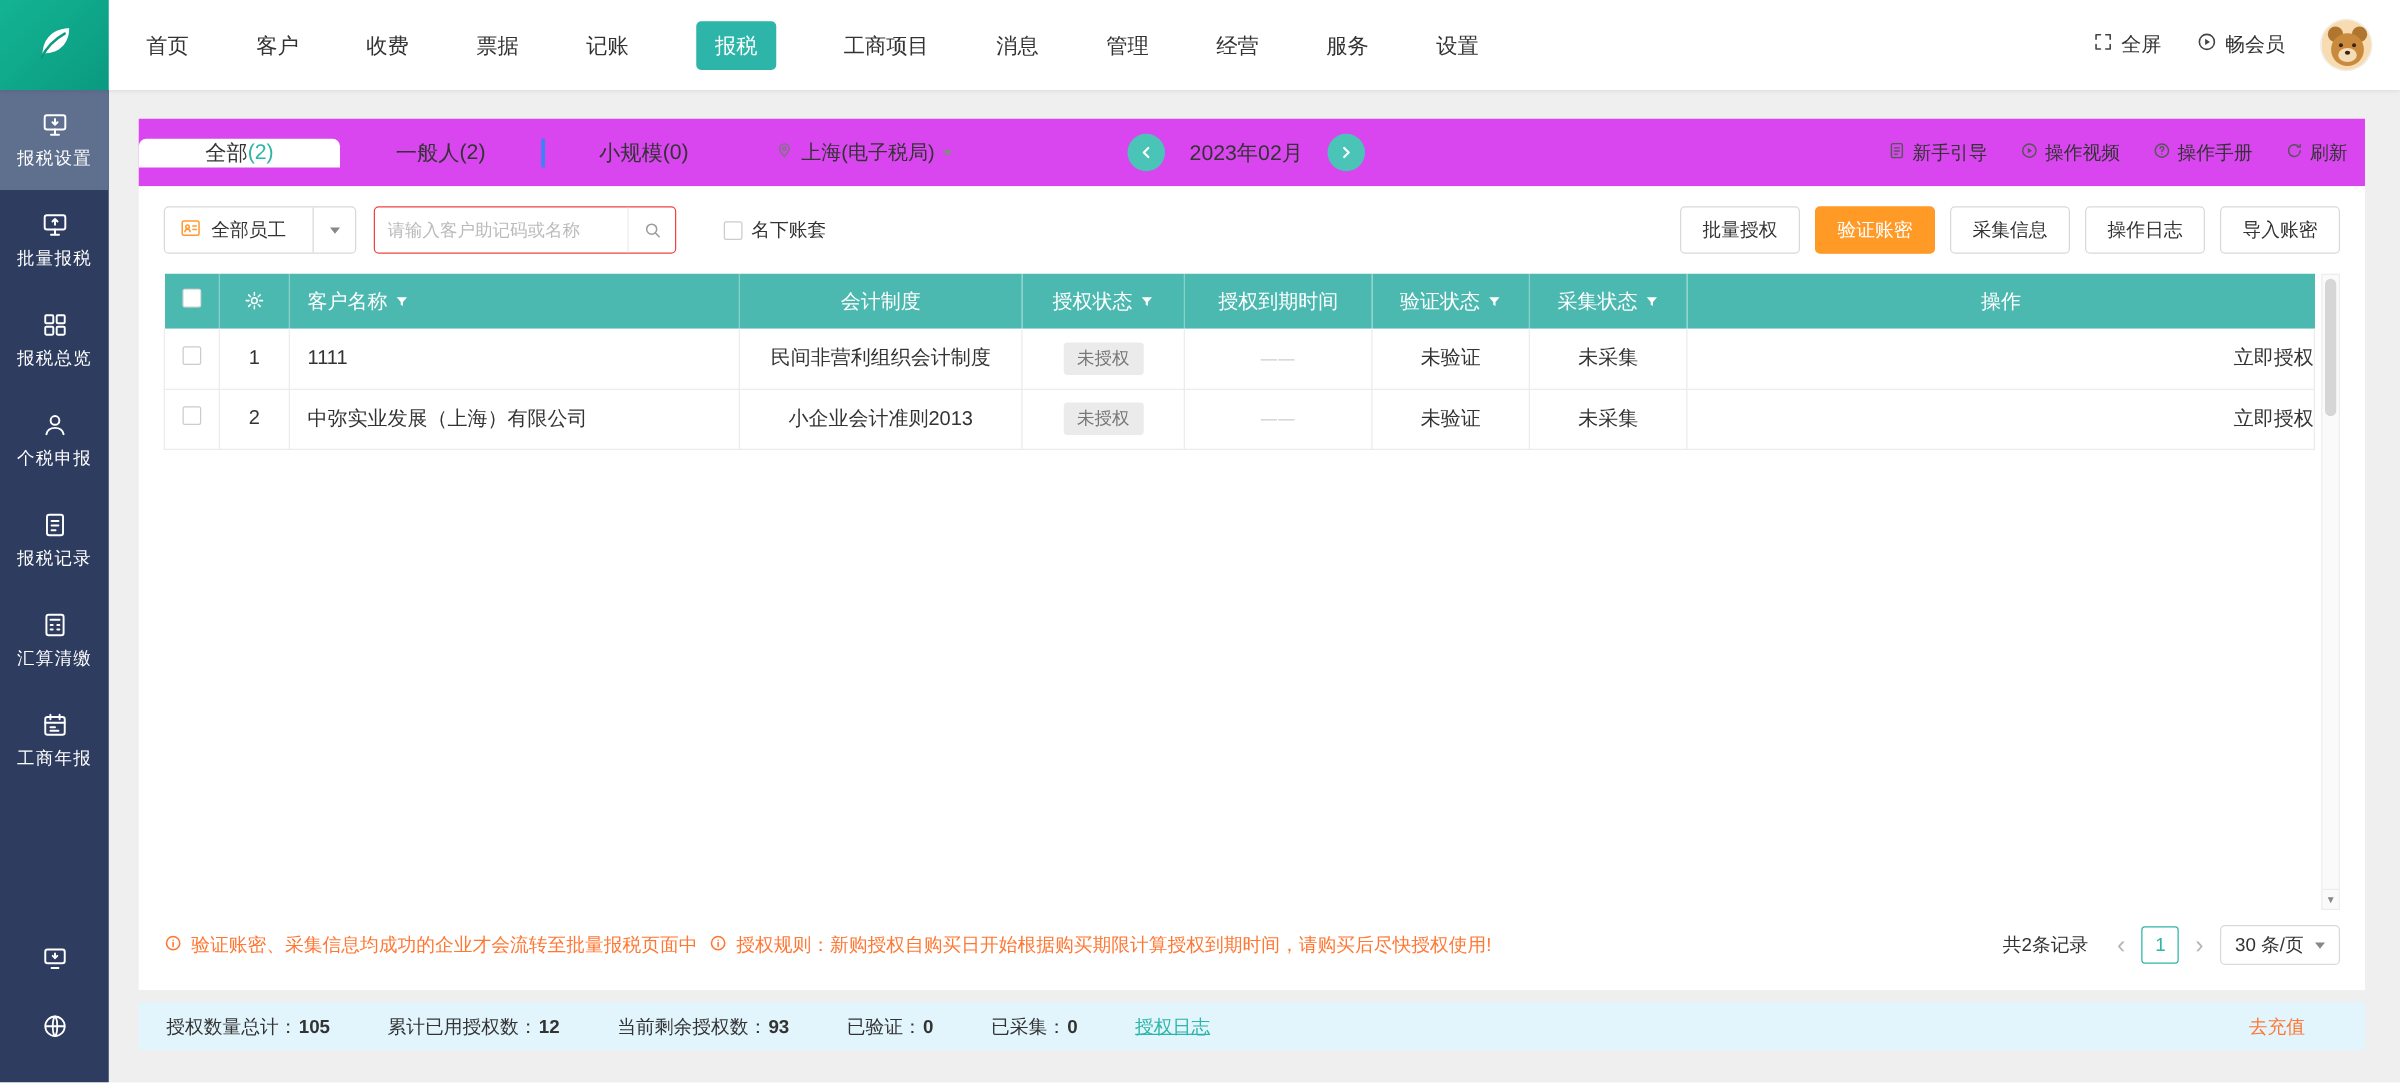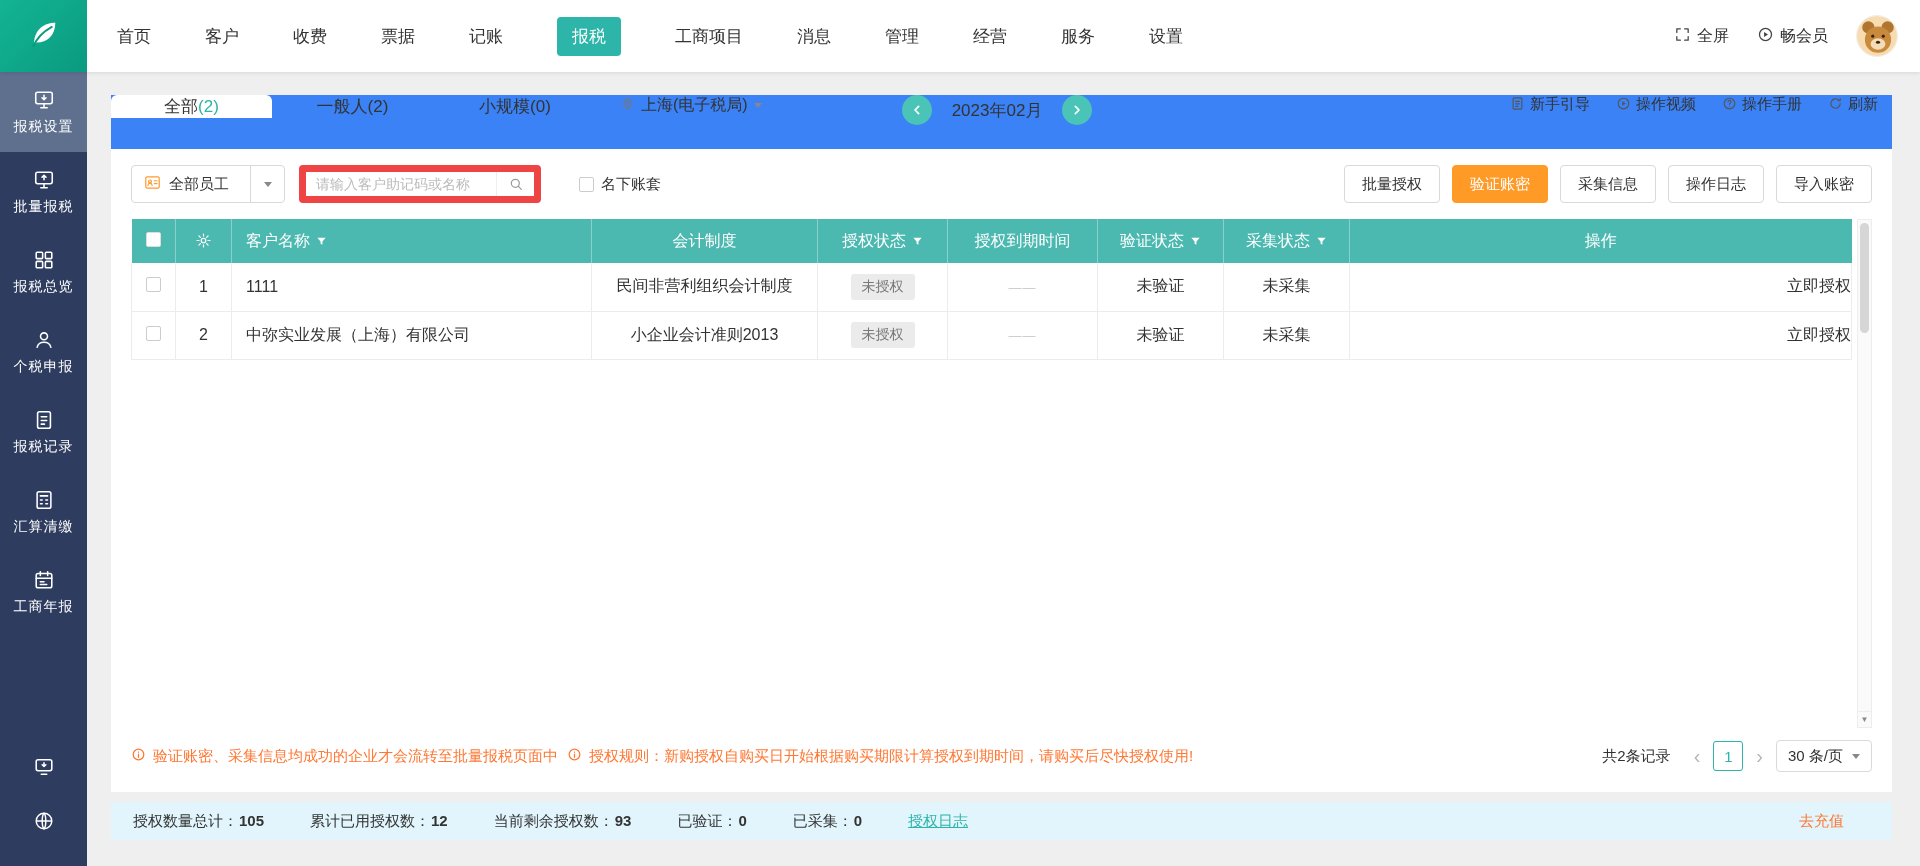--- a/index.html
+++ b/index.html
@@ -38,7 +38,7 @@
   
   .main{display:flex;flex-direction:column;padding:23px 28px 26px 24px;min-height:0}
 
-  .tabstrip{height:54px;background:#3b82f6;display:flex;align-items:flex-start;flex:none}
+  .tabstrip{height:54px;background:#d946ef;display:flex;align-items:center;flex:none}
   .tabs{display:flex}
   .tab{width:161px;display:flex;align-items:center;justify-content:center;font-size:17px;cursor:pointer;color:#333}
   .tab:not(.active)+.tab:not(.active){border-left:3px solid #3b82f6}

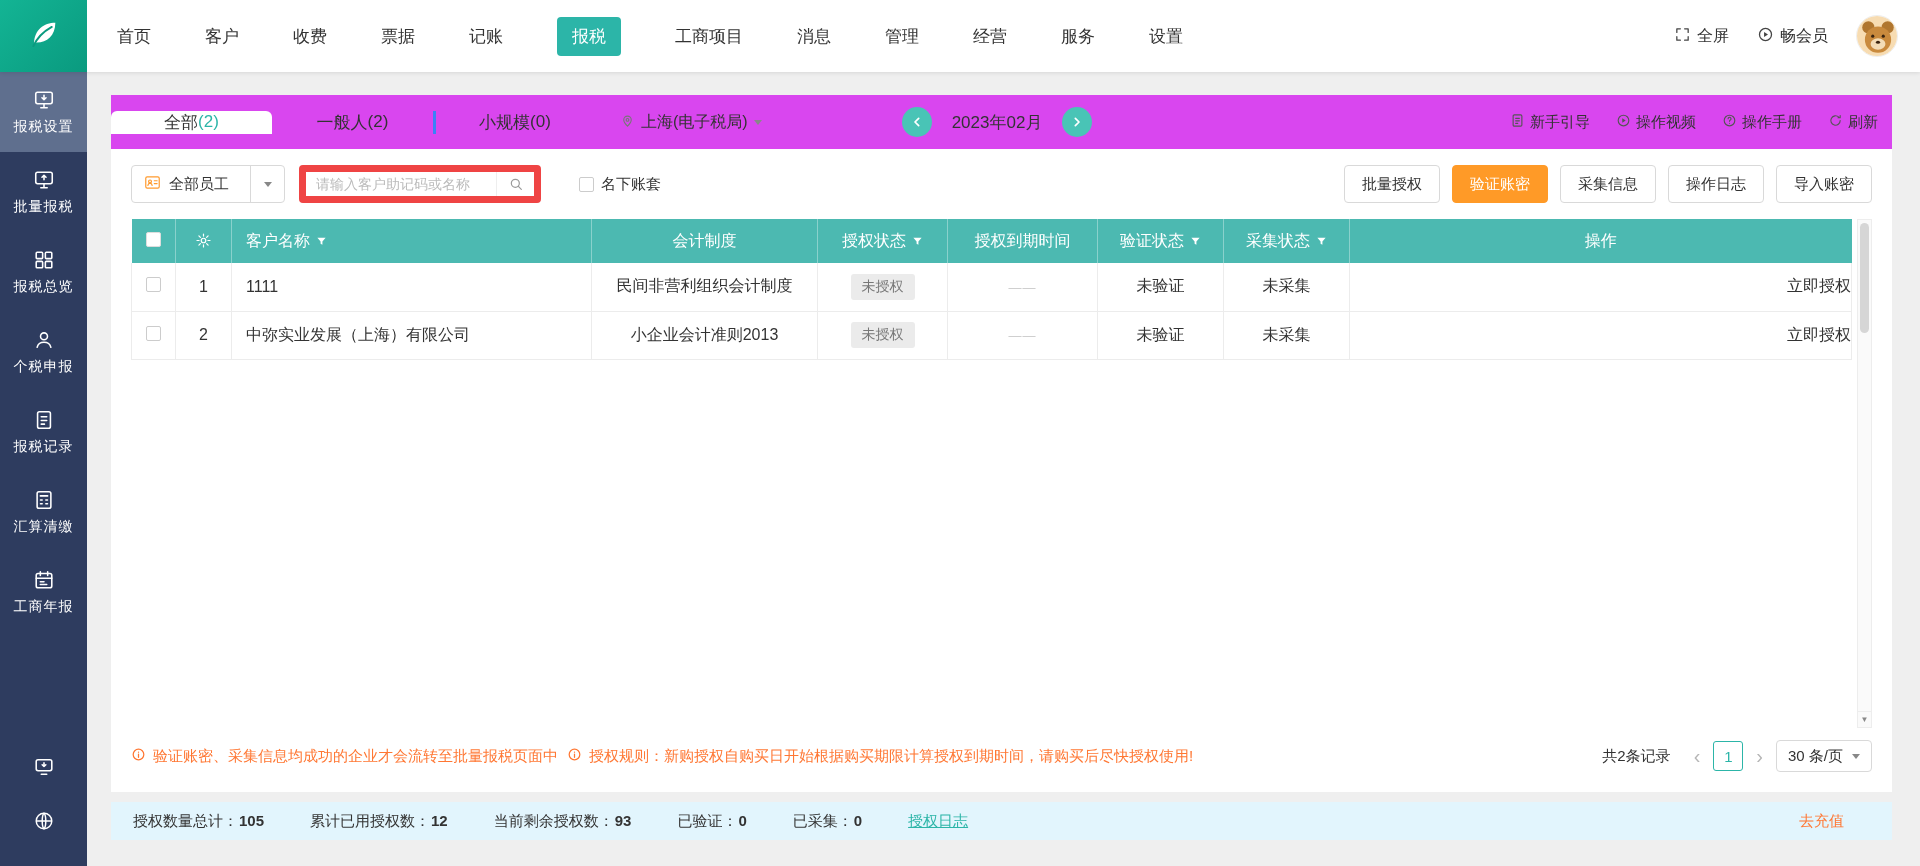--- a/index.html
+++ b/index.html
@@ -62,7 +62,7 @@
   .combo .seg svg{width:17px;height:17px;color:#ff9a2e}
   .combo .dd{border-left:1px solid #d9d9d9;width:34px;height:100%;display:flex;align-items:center;justify-content:center}
   .caret{width:0;height:0;border-left:4px solid transparent;border-right:4px solid transparent;border-top:5px solid #888;display:inline-block}
-  .searchbox{height:38px;width:242px;border:7px solid #ef4444;border-radius:4px;display:flex;align-items:center;overflow:hidden;background:#fff}
+  .searchbox{height:38px;width:242px;border:1px solid #ef4444;border-radius:4px;display:flex;align-items:center;overflow:hidden;background:#fff}
   .searchbox input{border:none;outline:none;flex:1;padding:0 10px;font-size:14px;font-family:inherit;color:#333;min-width:0}
   .searchbox input::placeholder{color:#bbb}
   .search-btn{width:38px;height:100%;display:flex;align-items:center;justify-content:center;border-left:1px solid #eee;cursor:pointer}

